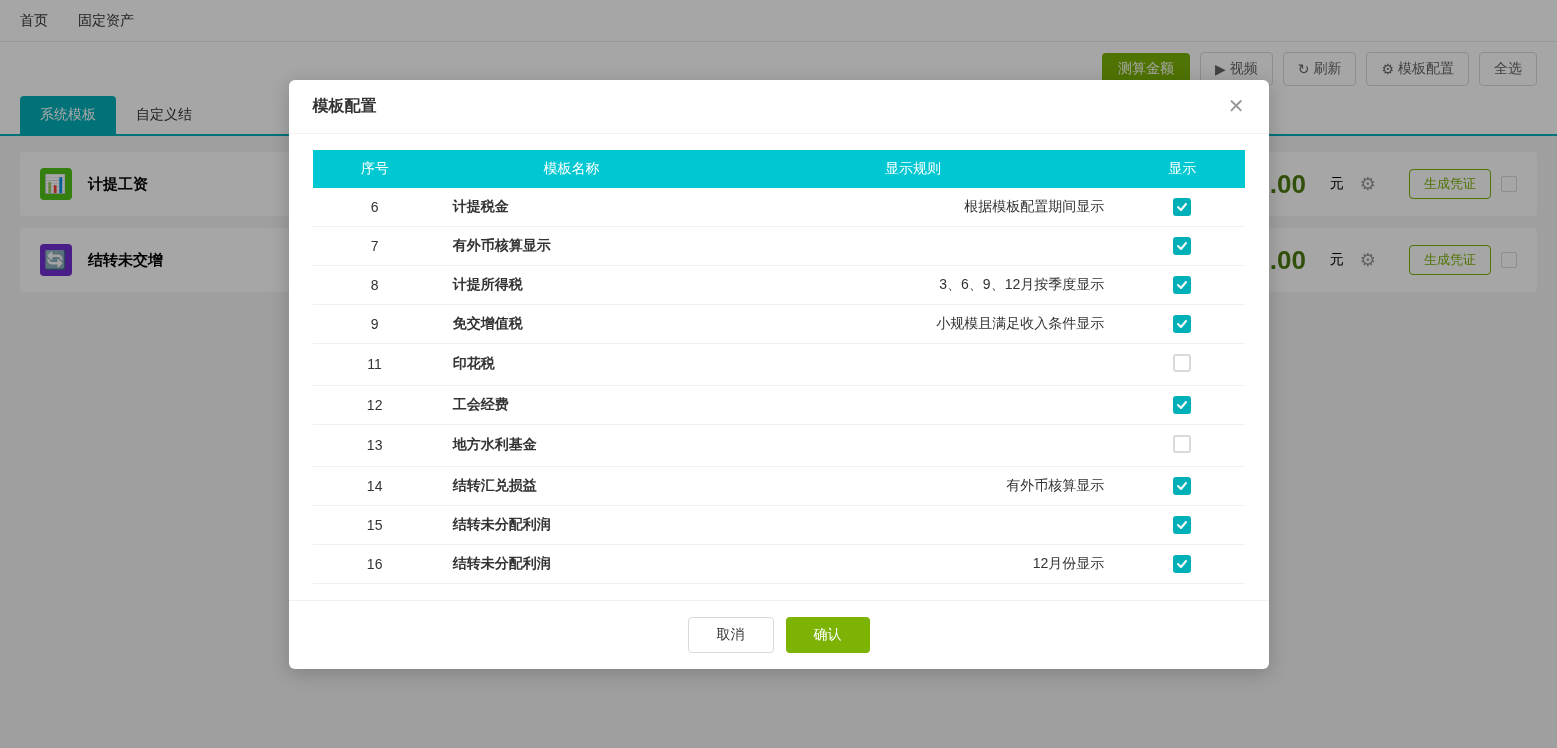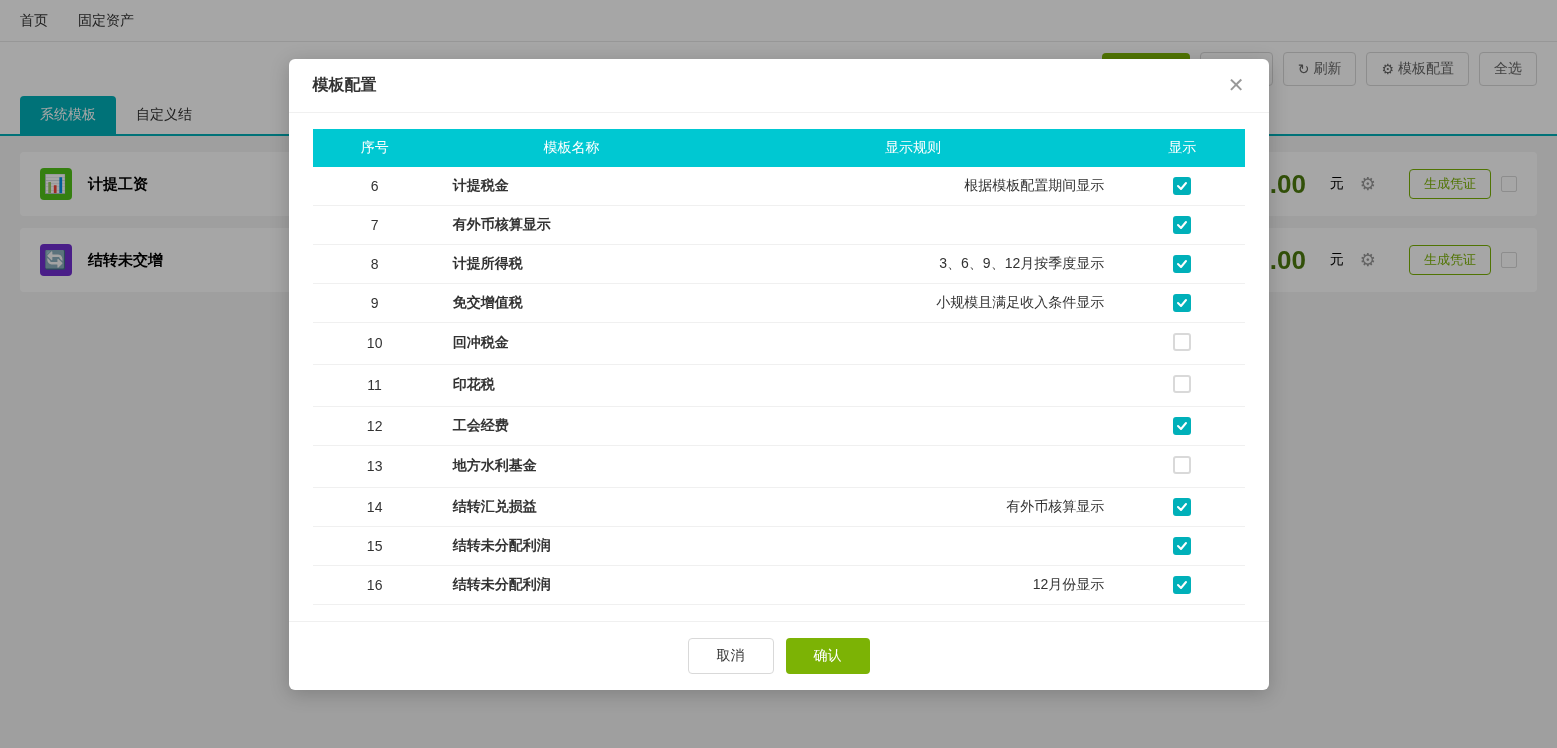--- a/index.html
+++ b/index.html
@@ -366,12 +366,6 @@
                 </div></td>
             </tr>
             <tr>
-              <td>10</td>
-              <td class="name-col">回冲税金</td>
-              <td class="rule-col"></td>
-              <td><div style="display: inline-flex; align-items: center; justify-content: center; width: 18px; height: 18px; border-radius: 3px; cursor: pointer; background: rgb(255, 255, 255); border: 2px solid rgb(217, 217, 217);"></div></td>
-            </tr>
-            <tr>
               <td>11</td>
               <td class="name-col">印花税</td>
               <td class="rule-col"></td>

